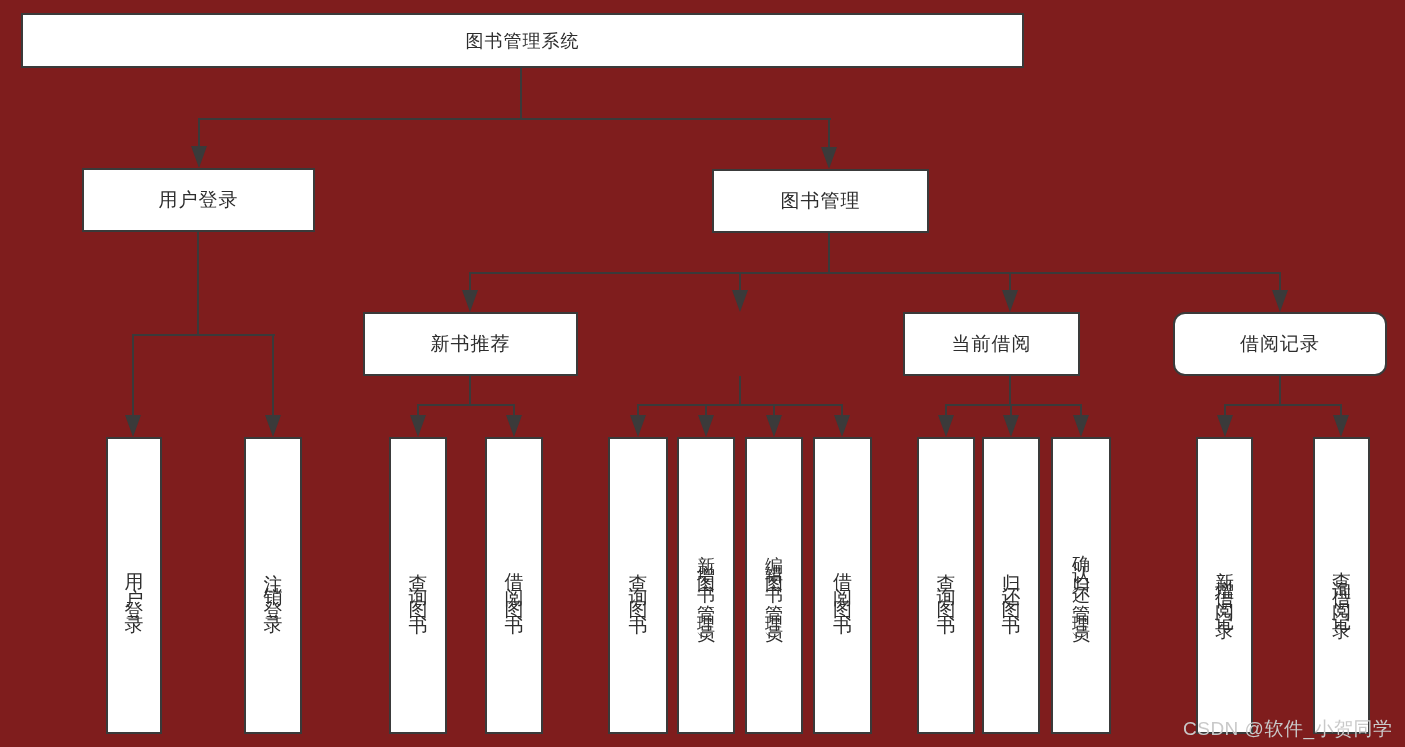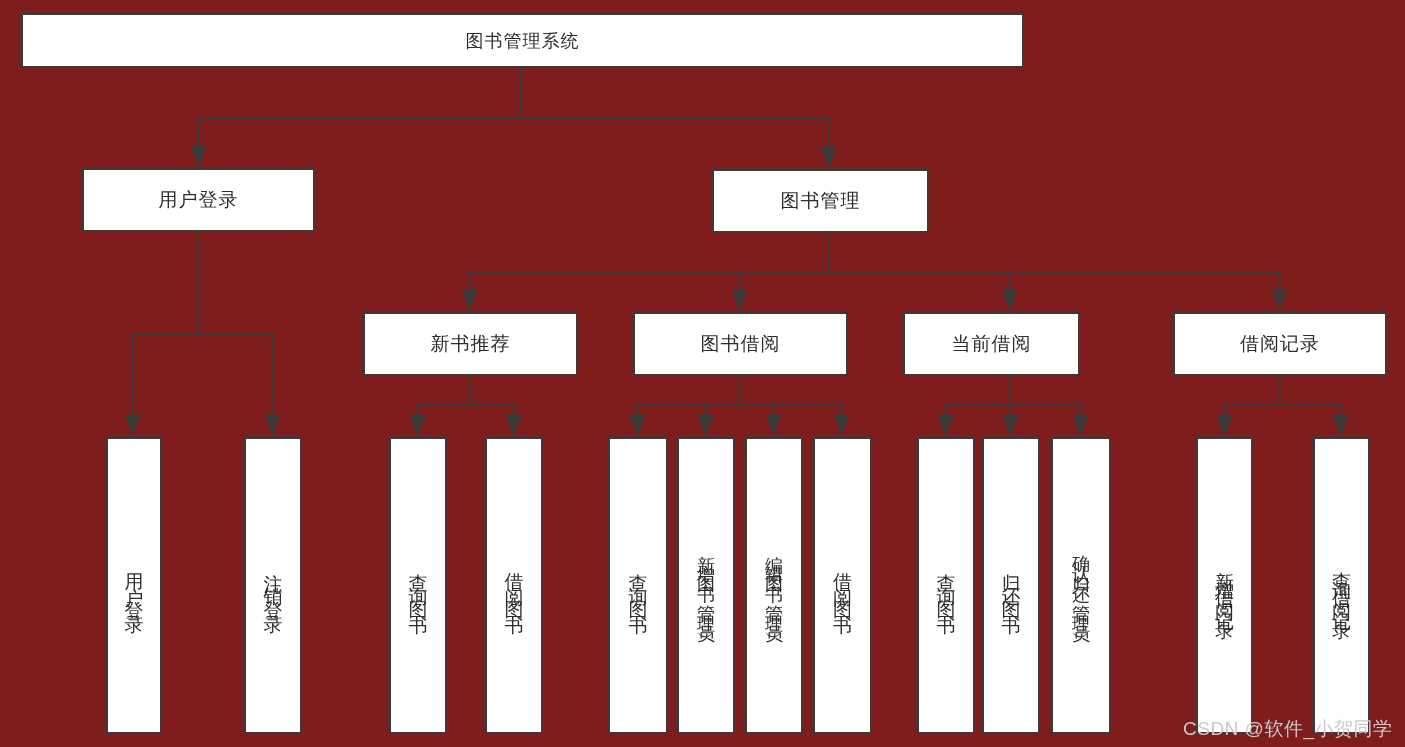--- a/index.html
+++ b/index.html
@@ -41,7 +41,6 @@
   <div class="node" style="left:712px;top:169px;width:217px;height:64px;">图书管理</div>
 
   <div class="node" style="left:363px;top:312px;width:215px;height:64px;">新书推荐</div>
-  <div class="node" style="left:633px;top:312px;width:215px;height:64px;">图书借阅</div>
   <div class="node" style="left:903px;top:312px;width:177px;height:64px;">当前借阅</div>
   <div class="node" style="left:1173px;top:312px;width:214px;height:64px;">借阅记录</div>
 

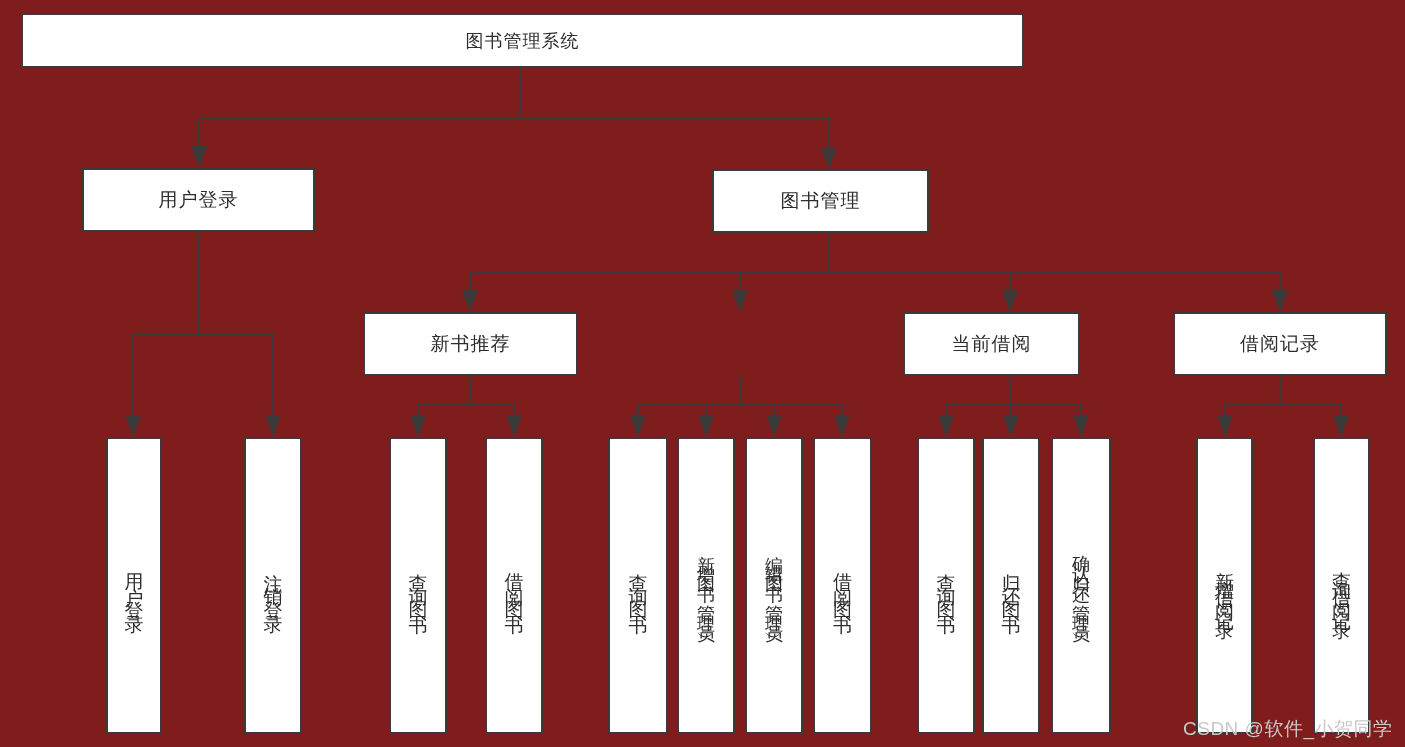--- a/index.html
+++ b/index.html
@@ -42,7 +42,7 @@
 
   <div class="node" style="left:363px;top:312px;width:215px;height:64px;">新书推荐</div>
   <div class="node" style="left:903px;top:312px;width:177px;height:64px;">当前借阅</div>
-  <div class="node" style="left:1173px;top:312px;width:214px;height:64px;">借阅记录</div>
+  <div class="node" style="left:1173px;top:312px;width:214px;height:64px;border-radius:12px;">借阅记录</div>
 
   <div class="node leaf" style="left:106px;top:437px;width:56px;height:297px;">用户登录</div>
   <div class="node leaf" style="left:244px;top:437px;width:58px;height:297px;">注销登录</div>

